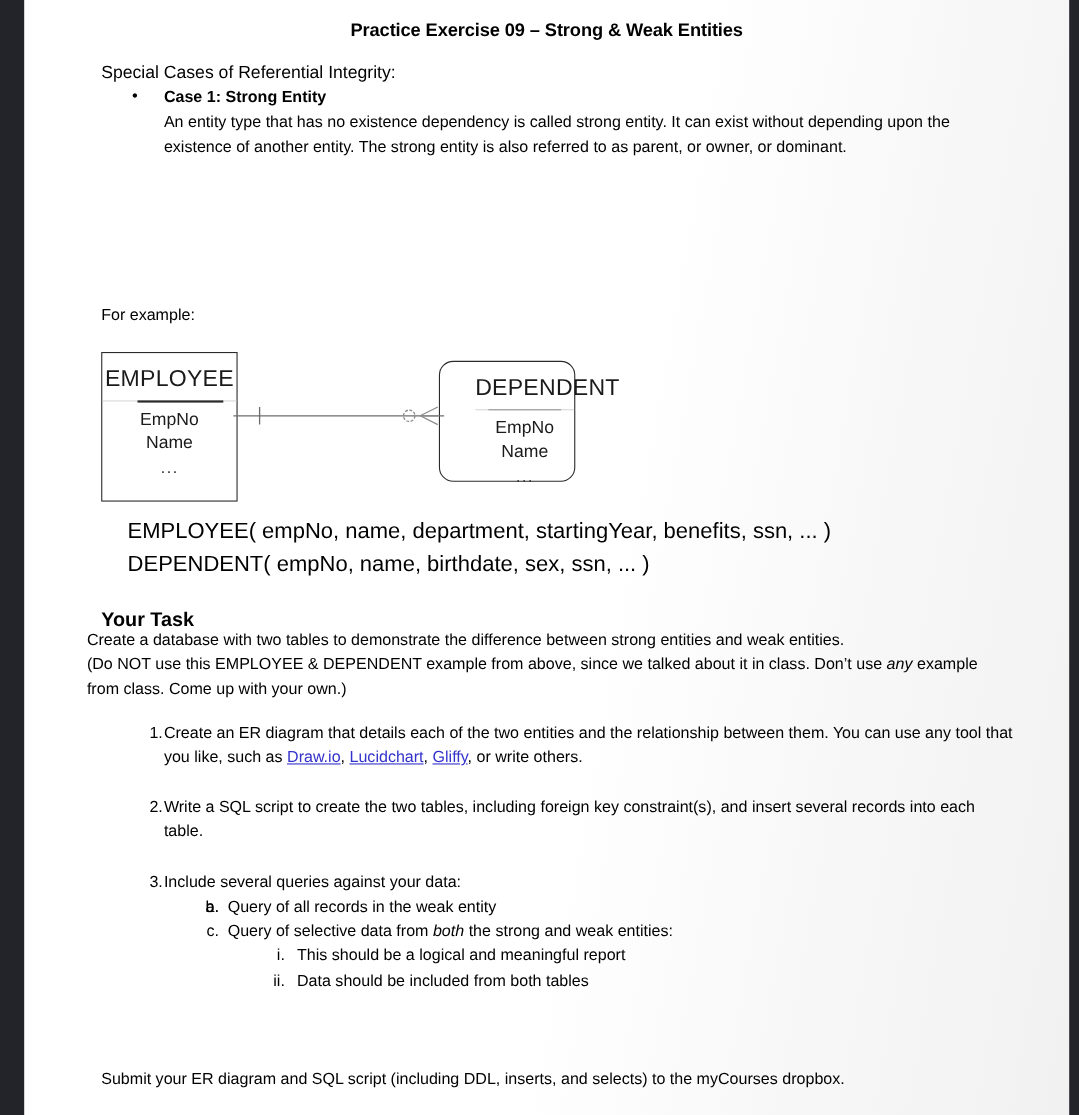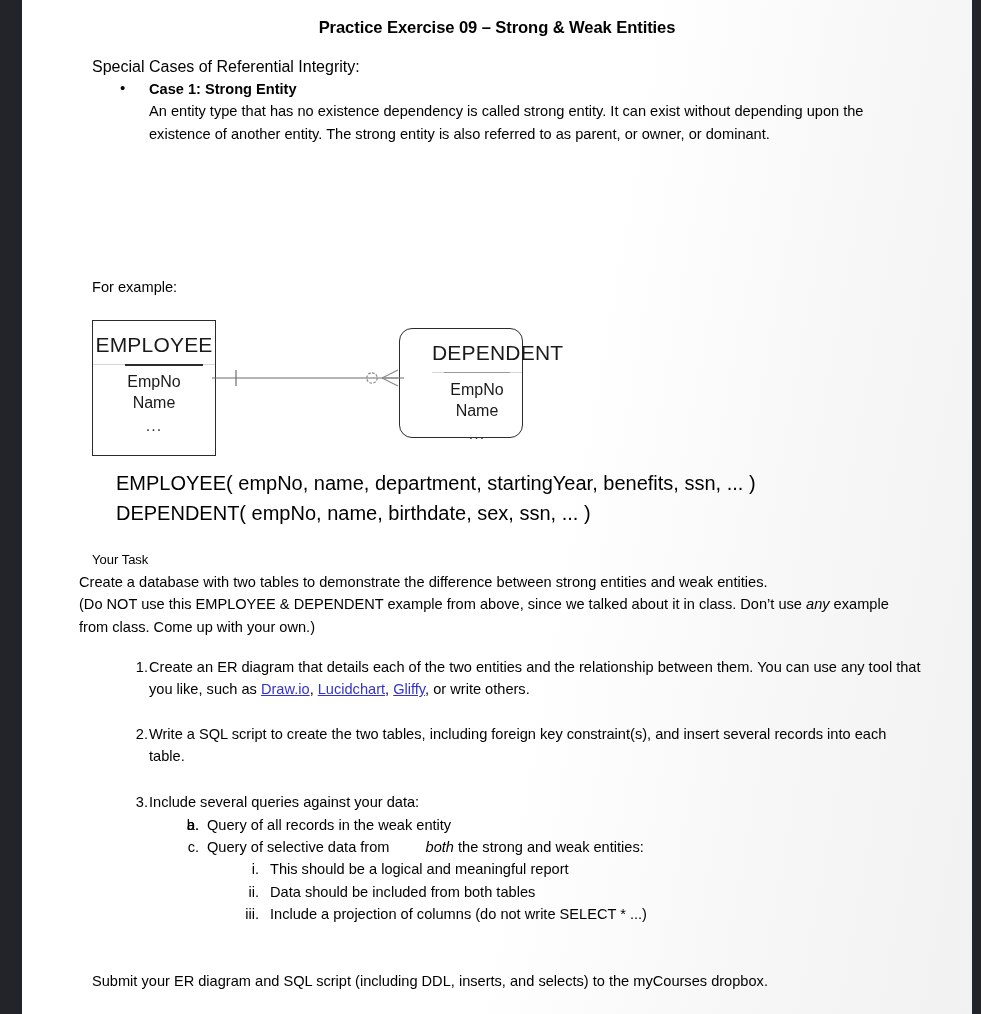--- a/index.html
+++ b/index.html
@@ -196,8 +196,8 @@
     position: absolute;
     left: 70px;
     top: 550px;
-    font-weight: normal;
-    font-size: 13px;
+    font-weight: bold;
+    font-size: 18px;
   }
   .task-body {
     position: absolute;

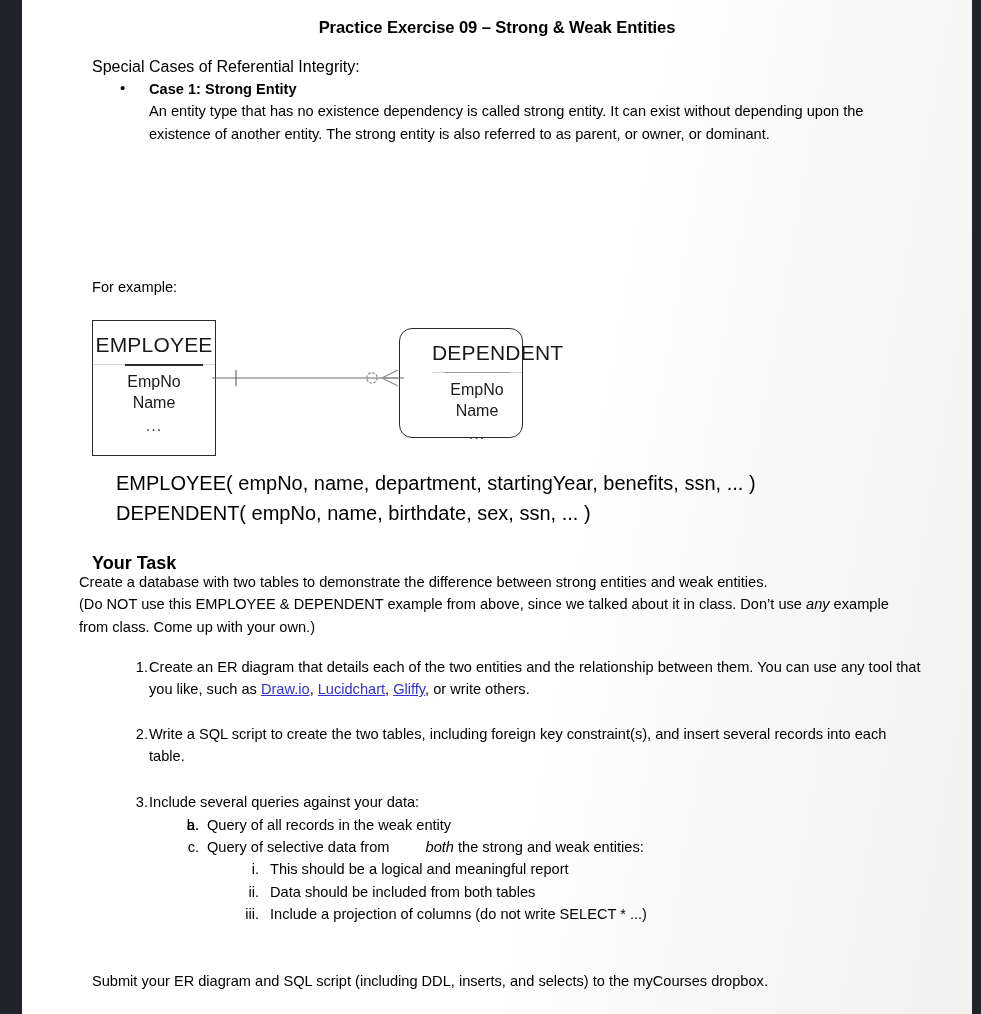--- a/index.html
+++ b/index.html
@@ -266,7 +266,7 @@
     width: 30px;
     text-align: right;
   }
-  .substeps em, .subsubsteps em { font-style: italic; margin-left: 32px; }
+  .substeps em, .subsubsteps em { font-style: italic; }
 
   .submit-line {
     position: absolute;

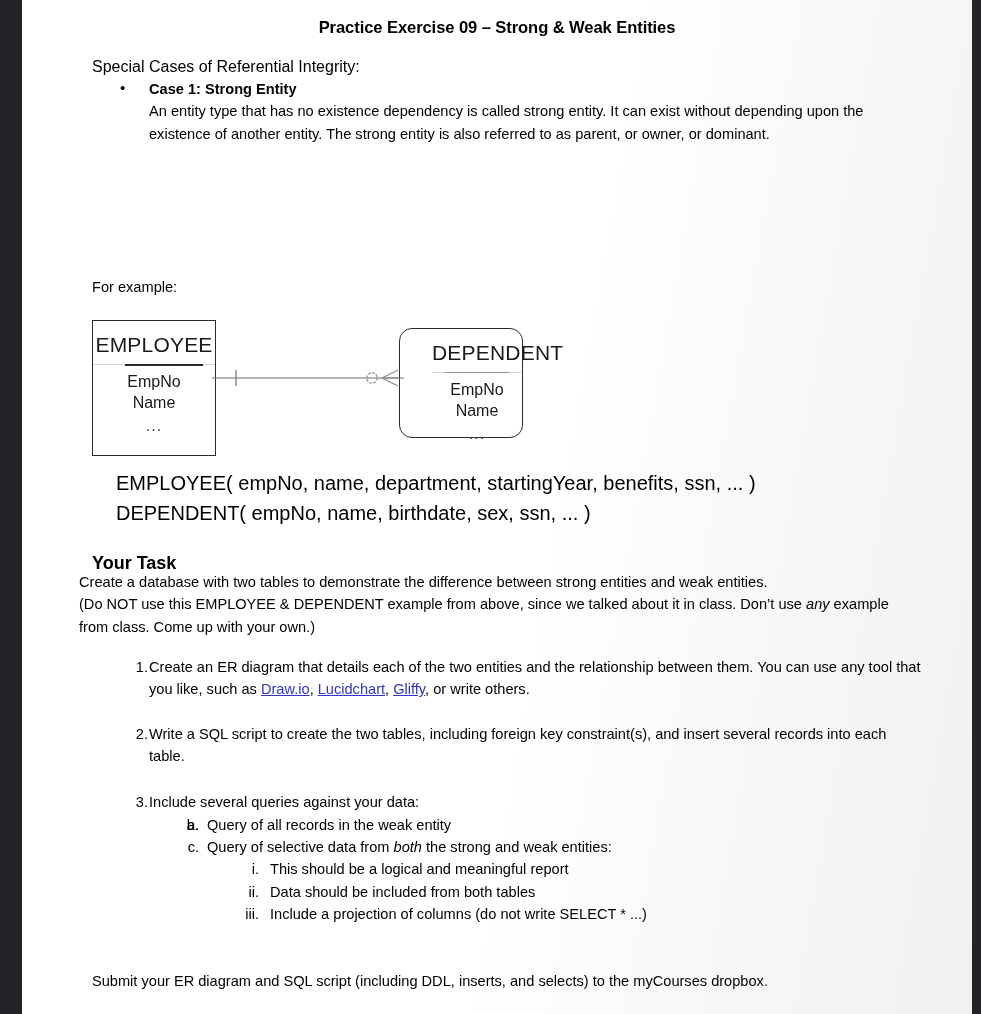--- a/index.html
+++ b/index.html
@@ -378,9 +378,6 @@
                 <li>
                   <span class="num">ii.</span><span>Data should be included from both tables</span>
                 </li>
-                <li>
-                  <span class="num">iii.</span><span>Include a projection of columns (do not write SELECT * ...)</span>
-                </li>
               </ol>
             </li>
           </ol>

